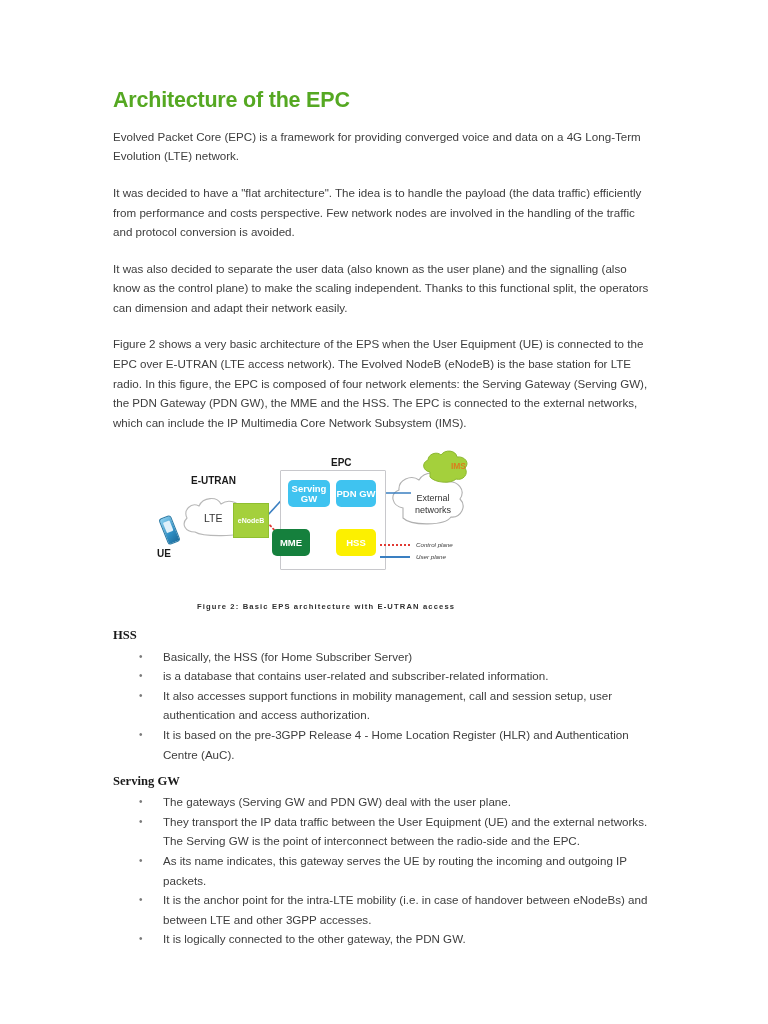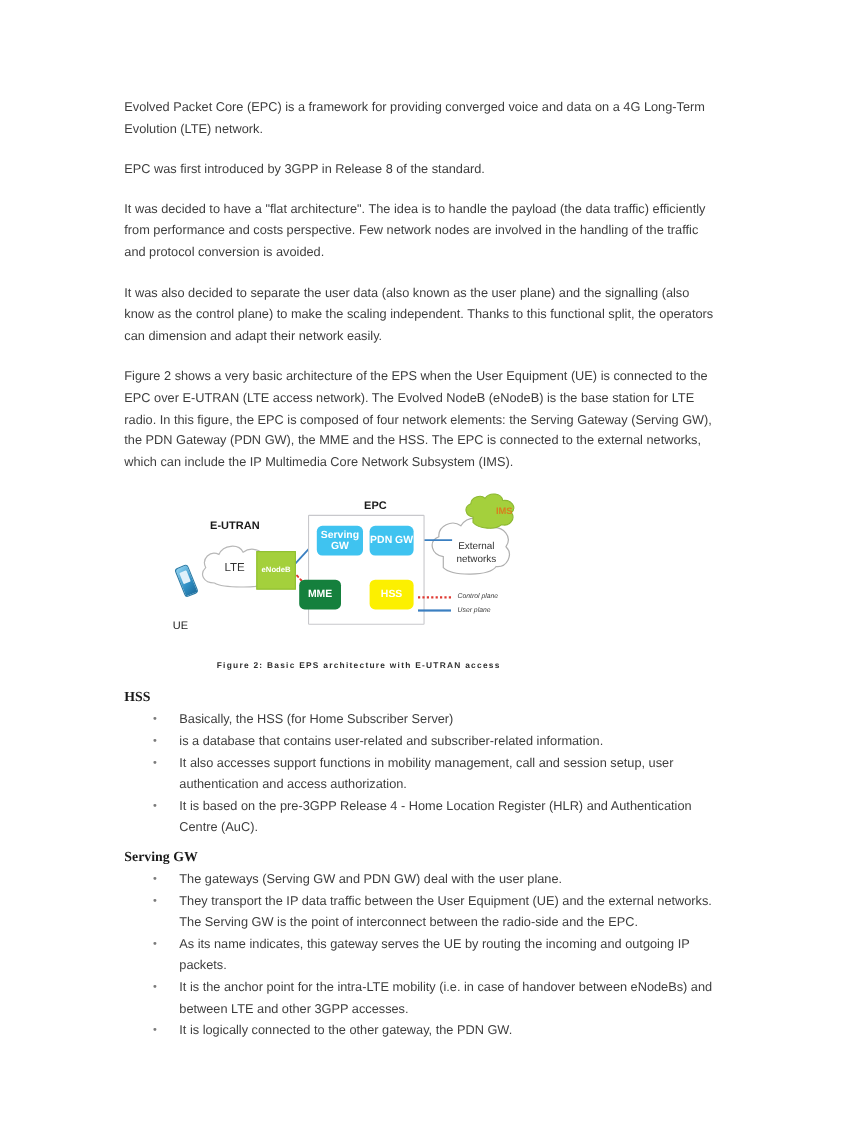--- a/index.html
+++ b/index.html
@@ -204,6 +204,7 @@
 <div class="page">
   <div class="content">
 
+    <h1 class="doc-title">Architecture of the EPC</h1>
 
     <p class="para">Evolved Packet Core (EPC) is a framework for providing converged voice and data on a 4G Long-Term Evolution (LTE) network.</p>
     <p class="para">EPC was first introduced by 3GPP in Release 8 of the standard.</p>

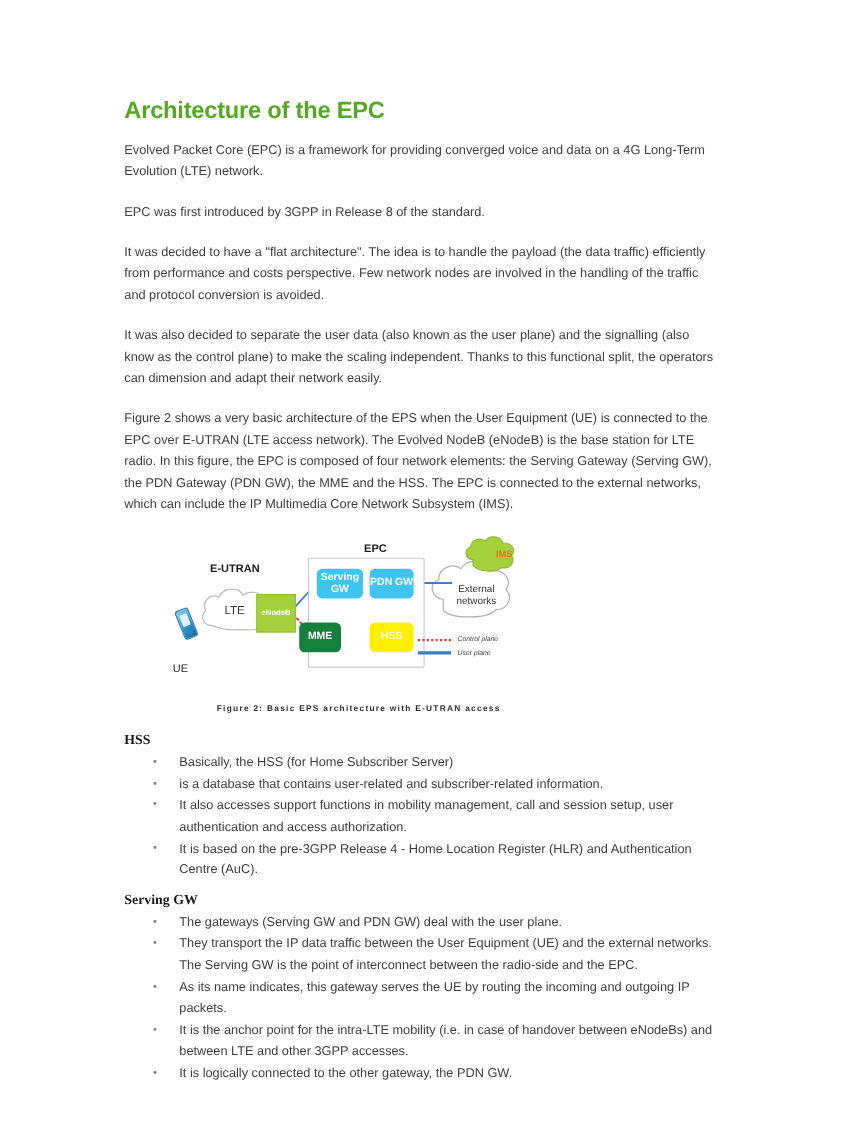--- a/index.html
+++ b/index.html
@@ -207,7 +207,6 @@
     <h1 class="doc-title">Architecture of the EPC</h1>
 
     <p class="para">Evolved Packet Core (EPC) is a framework for providing converged voice and data on a 4G Long-Term Evolution (LTE) network.</p>
-    <p class="para">EPC was first introduced by 3GPP in Release 8 of the standard.</p>
     <p class="para">It was decided to have a "flat architecture". The idea is to handle the payload (the data traffic) efficiently from performance and costs perspective. Few network nodes are involved in the handling of the traffic and protocol conversion is avoided.</p>
     <p class="para">It was also decided to separate the user data (also known as the user plane) and the signalling (also know as the control plane) to make the scaling independent. Thanks to this functional split, the operators can dimension and adapt their network easily.</p>
     <p class="para">Figure 2 shows a very basic architecture of the EPS when the User Equipment (UE) is connected to the EPC over E-UTRAN (LTE access network). The Evolved NodeB (eNodeB) is the base station for LTE radio. In this figure, the EPC is composed of four network elements: the Serving Gateway (Serving GW), the PDN Gateway (PDN GW), the MME and the HSS. The EPC is connected to the external networks, which can include the IP Multimedia Core Network Subsystem (IMS).</p>

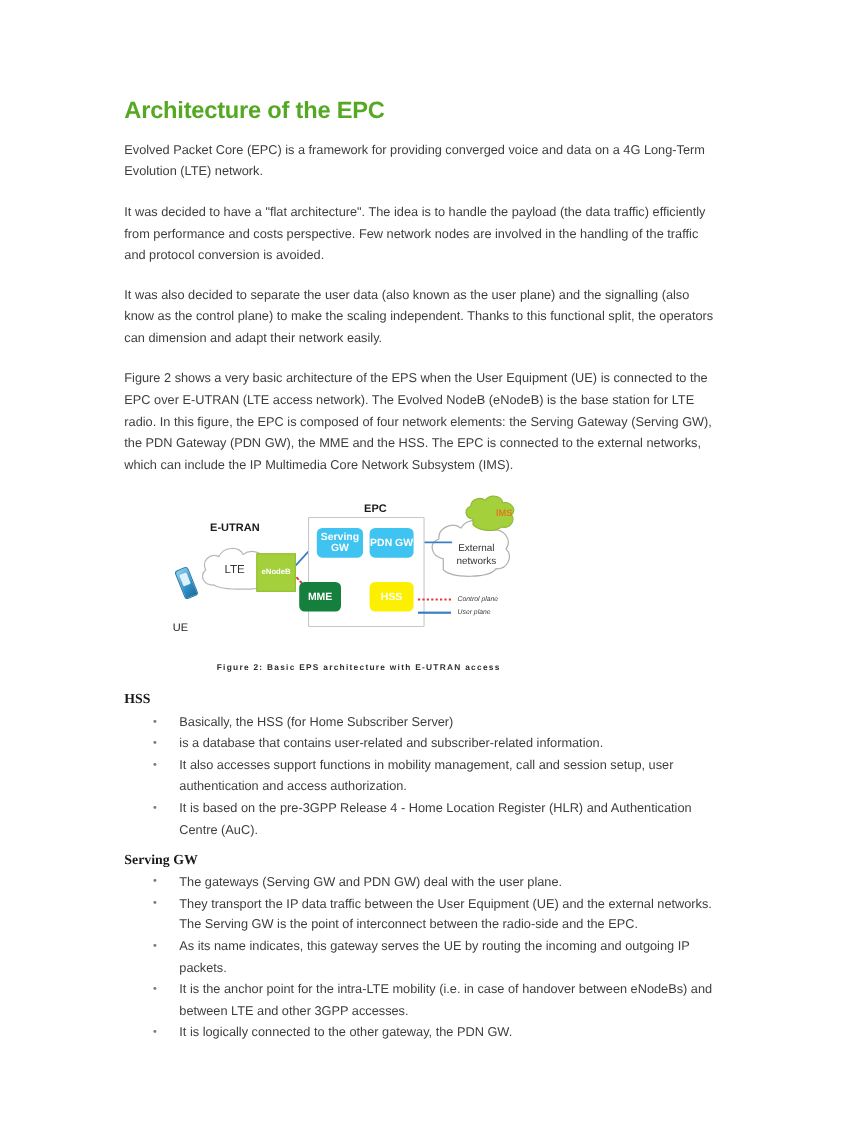--- a/index.html
+++ b/index.html
@@ -116,9 +116,9 @@
   .lbl-ue {
     position: absolute;
     left: 8px;
-    top: 116px;
+    top: 98px;
     font-size: 10px;
-    font-weight: normal;
+    font-weight: bold;
     color: #1a1a1a;
   }
   .node-serving { left: 139px; top: 30px; width: 42px; height: 27px; background: #3fc3f0; }

